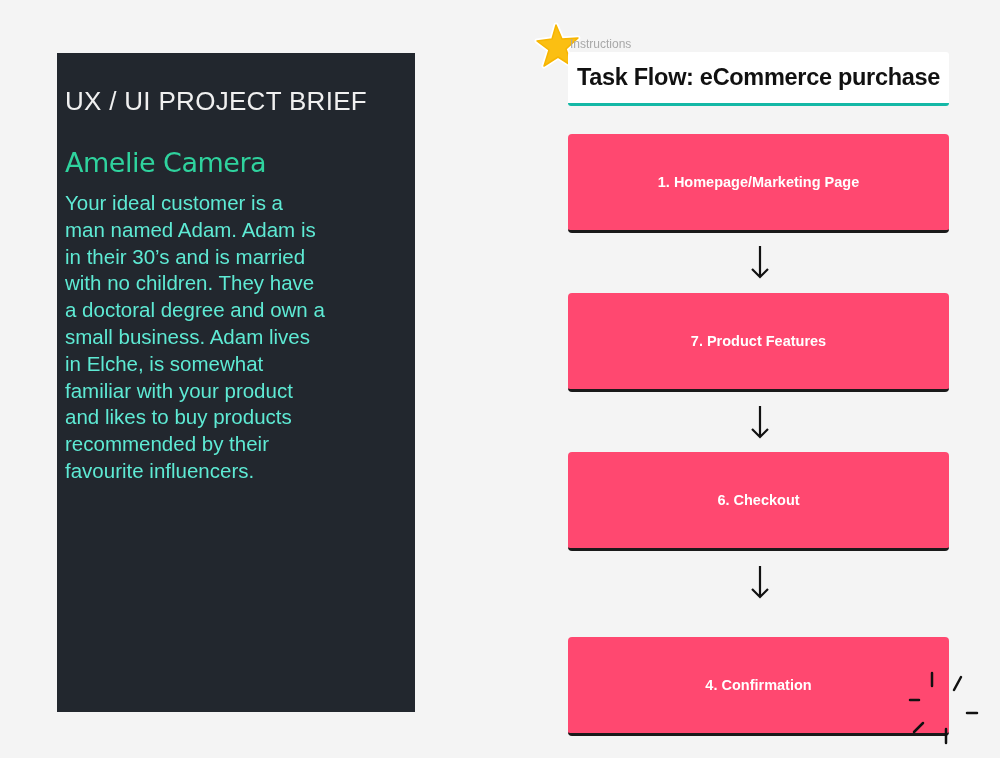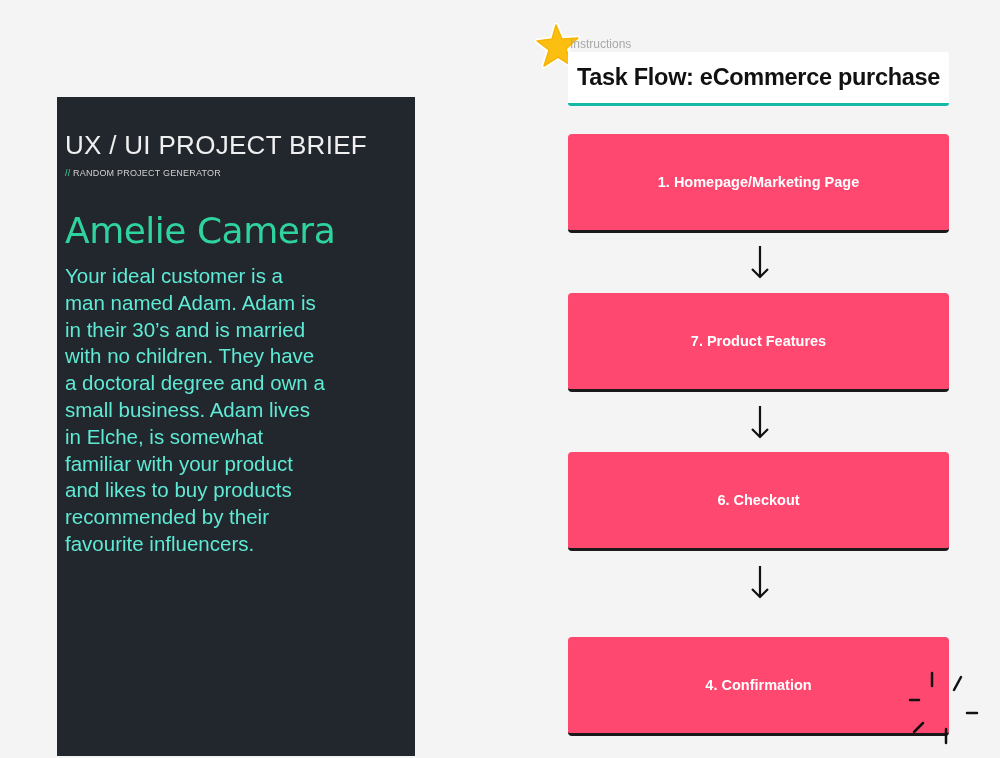--- a/index.html
+++ b/index.html
@@ -4,7 +4,7 @@
 <style>
   html, body { margin:0; padding:0; }
   body { width:1000px; height:758px; background:#f4f4f4; position:relative; overflow:hidden; font-family:"Liberation Sans", sans-serif; }
-  .brief { position:absolute; left:57px; top:53px; width:358px; height:659px; background:#22272e; color:#e6e6e6; box-sizing:border-box; padding:35px 8px 0 8px;margin-top:44px; }
+  .brief { position:absolute; left:57px; top:53px; width:358px; height:659px; background:#22272e; color:#e6e6e6; box-sizing:border-box; padding:35px 8px 0 8px; }
   .brief h1 { margin:0; font-weight:400; font-size:26px; line-height:27px; color:#f0f0f0; letter-spacing:0.3px; }
   .brief .sub { margin-top:9px; font-size:9px; color:#d0d0d0; letter-spacing:0.2px; }
   .brief .sub .slash { color:#3fcf9c; }

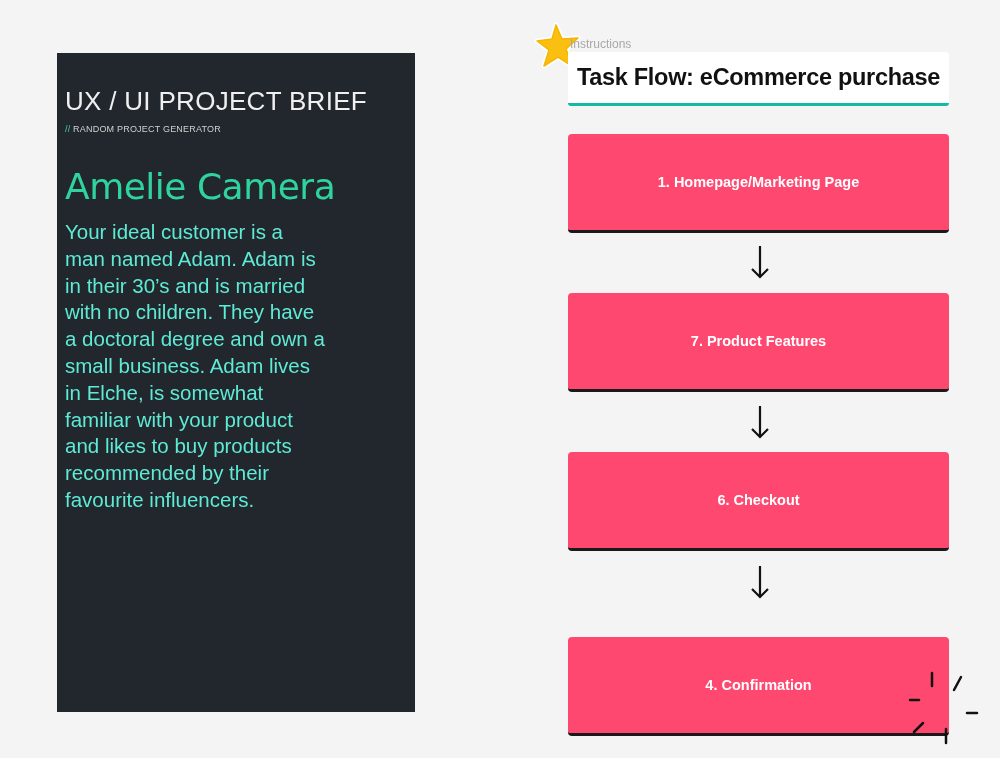--- a/index.html
+++ b/index.html
@@ -22,7 +22,6 @@
 
 <div class="brief">
   <h1>UX / UI PROJECT BRIEF</h1>
-  <div class="sub"><span class="slash">//</span> <span>RANDOM PROJECT GENERATOR</span></div>
   <div class="name">Amelie Camera</div>
   <div class="desc">Your ideal customer is a man named Adam. Adam is in their 30’s and is married with no children. They have a doctoral degree and own a small business. Adam lives in Elche, is somewhat familiar with your product and likes to buy products recommended by their favourite influencers.</div>
 </div>

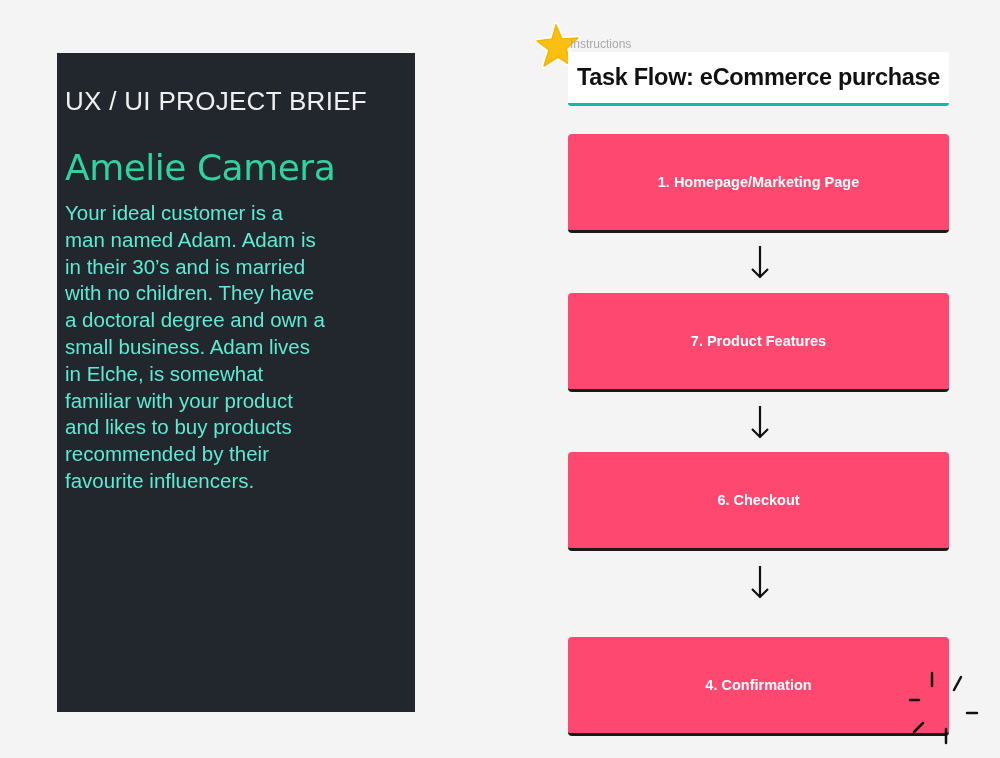--- a/index.html
+++ b/index.html
@@ -8,7 +8,7 @@
   .brief h1 { margin:0; font-weight:400; font-size:26px; line-height:27px; color:#f0f0f0; letter-spacing:0.3px; }
   .brief .sub { margin-top:9px; font-size:9px; color:#d0d0d0; letter-spacing:0.2px; }
   .brief .sub .slash { color:#3fcf9c; }
-  .brief .name { margin-top:32px; font-size:36px; color:#2fd39e; font-family:"DejaVu Sans", sans-serif; letter-spacing:-0.5px; }
+  .brief .name { margin-top:32px; font-size:27px; color:#2fd39e; font-family:"DejaVu Sans", sans-serif; letter-spacing:-0.5px; }
   .brief .desc { margin-top:12px; font-size:20.5px; line-height:26.8px; color:#5eead4; width:260px; }
   .instr { position:absolute; left:570px; top:37px; font-size:12px; color:#a8a8a8;text-align:center; }
   .title-card { position:absolute; left:568px; top:52px; width:381px; height:54px; background:#fff; border-bottom:3px solid #14b8a6; border-radius:3px; box-sizing:border-box; display:flex; align-items:center; justify-content:center; font-weight:700; font-size:23.5px; color:#111; letter-spacing:-0.3px; }

